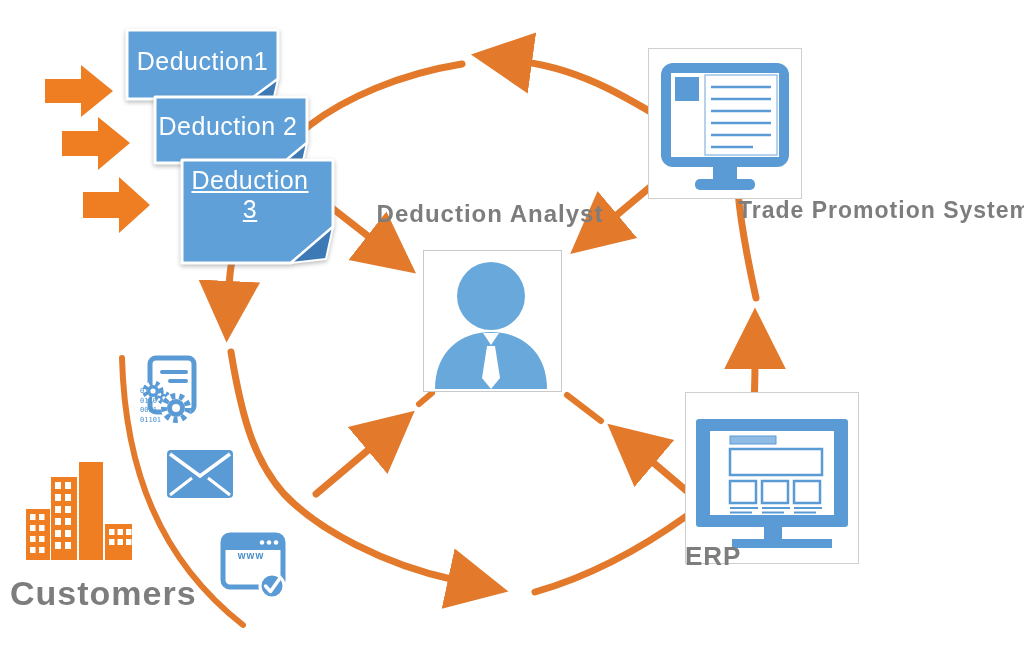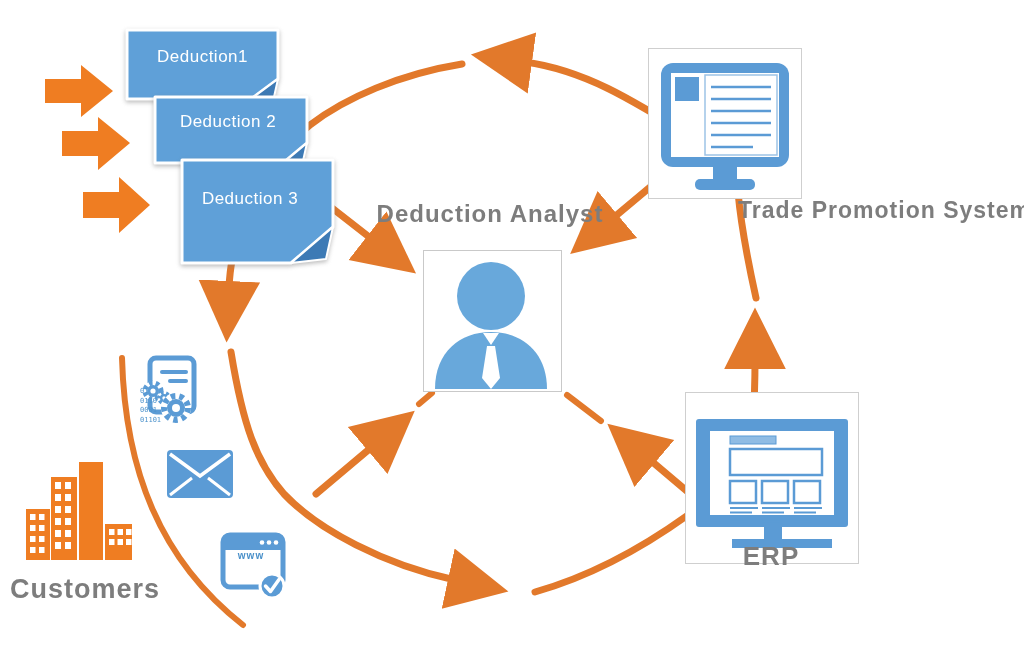--- a/index.html
+++ b/index.html
@@ -9,7 +9,7 @@
   svg{display:block;}
   .node-box{position:absolute;background:#fff;border:1px solid #cfcfcf;}
   .diagram-label{position:absolute;color:#7d7d7d;letter-spacing:1px;font-weight:700;}
-  .card-label{position:absolute;color:#ffffff;font-size:17px;letter-spacing:.5px;text-align:center;}
+  .card-label{position:absolute;color:#ffffff;font-size:25px;letter-spacing:.5px;text-align:center;}
   .card-svg{position:absolute;filter:drop-shadow(0 2px 2px rgba(110,110,110,.45));}
   .binary{position:absolute;color:#4f94cc;font-weight:normal;font-size:7px;line-height:9.5px;
           font-family:"DejaVu Sans Mono",monospace;}

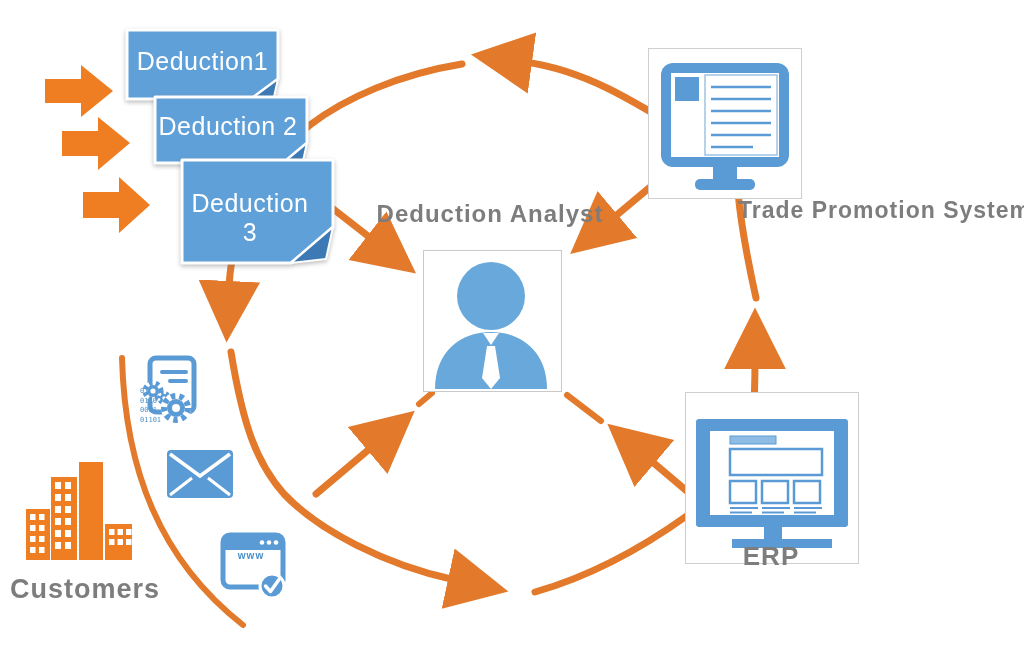--- a/index.html
+++ b/index.html
@@ -64,7 +64,7 @@
     <path d="M2,2 H153 V69 L111,105 H2 Z" fill="#5FA0D8" stroke="#fff" stroke-width="3" stroke-linejoin="round"></path>
     <path d="M111,105 L153,69 L146,101 Z" fill="#3D7AB5" stroke="#fff" stroke-width="2" stroke-linejoin="round"></path>
   </svg>
-  <div class="card-label" style="left:182px;top:189px;width:136px;">Deduction 3</div>
+  <div class="card-label" style="left:182px;top:166px;width:136px;text-decoration:underline;">Deduction 3</div>
 
   <div class="node-box" style="left:648px;top:48px;width:152px;height:149px;">
     <svg width="152" height="149" viewBox="0 0 152 149">

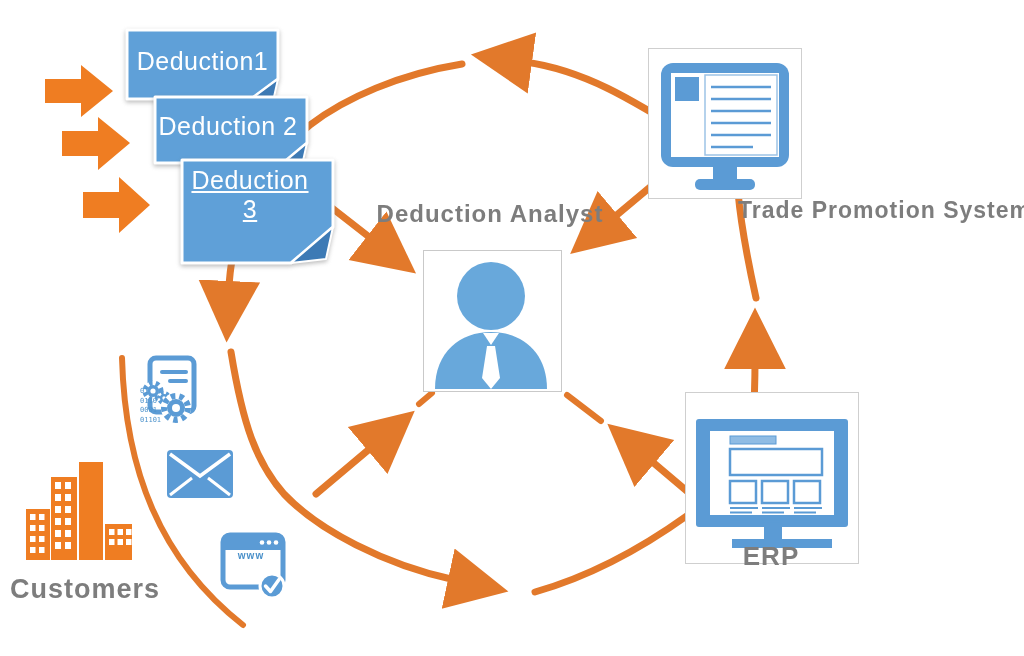--- a/index.html
+++ b/index.html
@@ -115,7 +115,7 @@
       <rect x="46" y="146" width="100" height="9" fill="#5B9BD5"></rect>
     </svg>
   </div>
-  <div class="diagram-label" style="left:685px;top:541px;width:172px;font-size:26px;text-align:center;">ERP</div>
+  <div class="diagram-label" style="left:685px;top:541px;width:172px;font-size:26px;text-align:left;">ERP</div>
 
   <div class="node-box" style="left:423px;top:250px;width:137px;height:140px;border-color:#c9c9c9;">
     <svg width="135" height="138" viewBox="0 0 135 138">

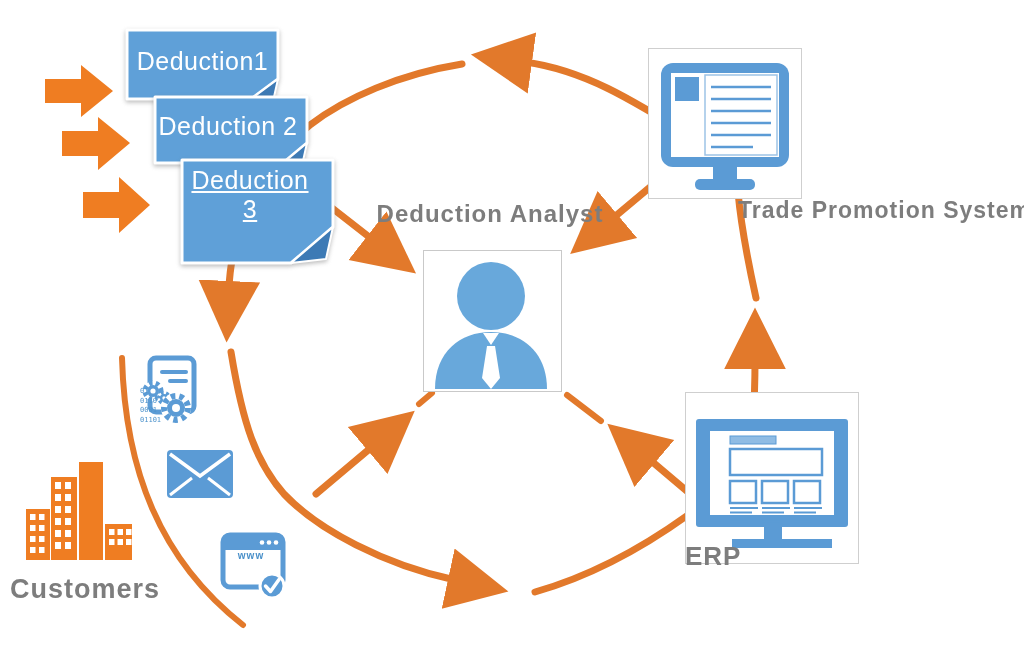--- a/index.html
+++ b/index.html
@@ -214,7 +214,7 @@
         <rect x="102" y="79" width="5.5" height="6"></rect>
     </g>
   </svg>
-  <div class="diagram-label" style="left:10px;top:574px;width:150px;font-size:27px;text-align:center;">Customers</div>
+  <div class="diagram-label" style="left:10px;top:574px;width:150px;font-size:34px;text-align:center;">Customers</div>
 
 </div>
 

